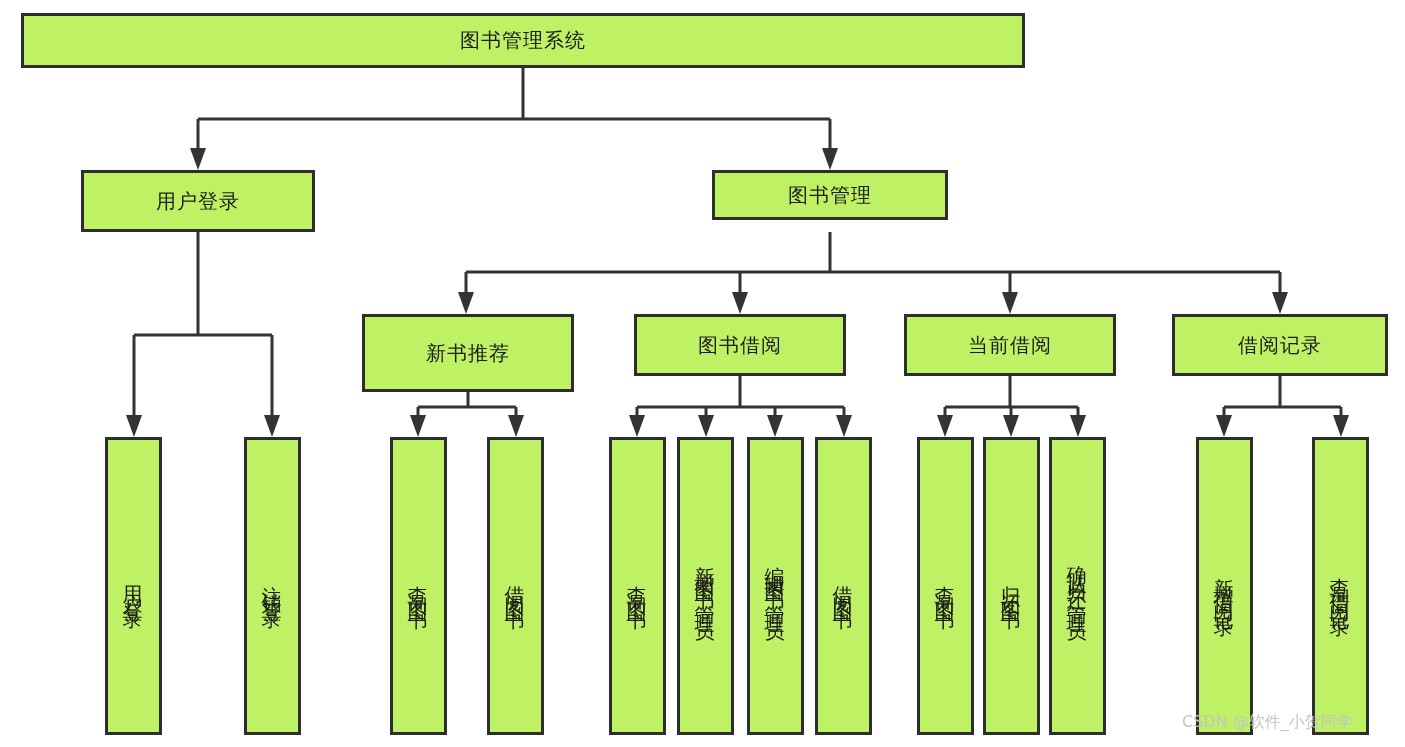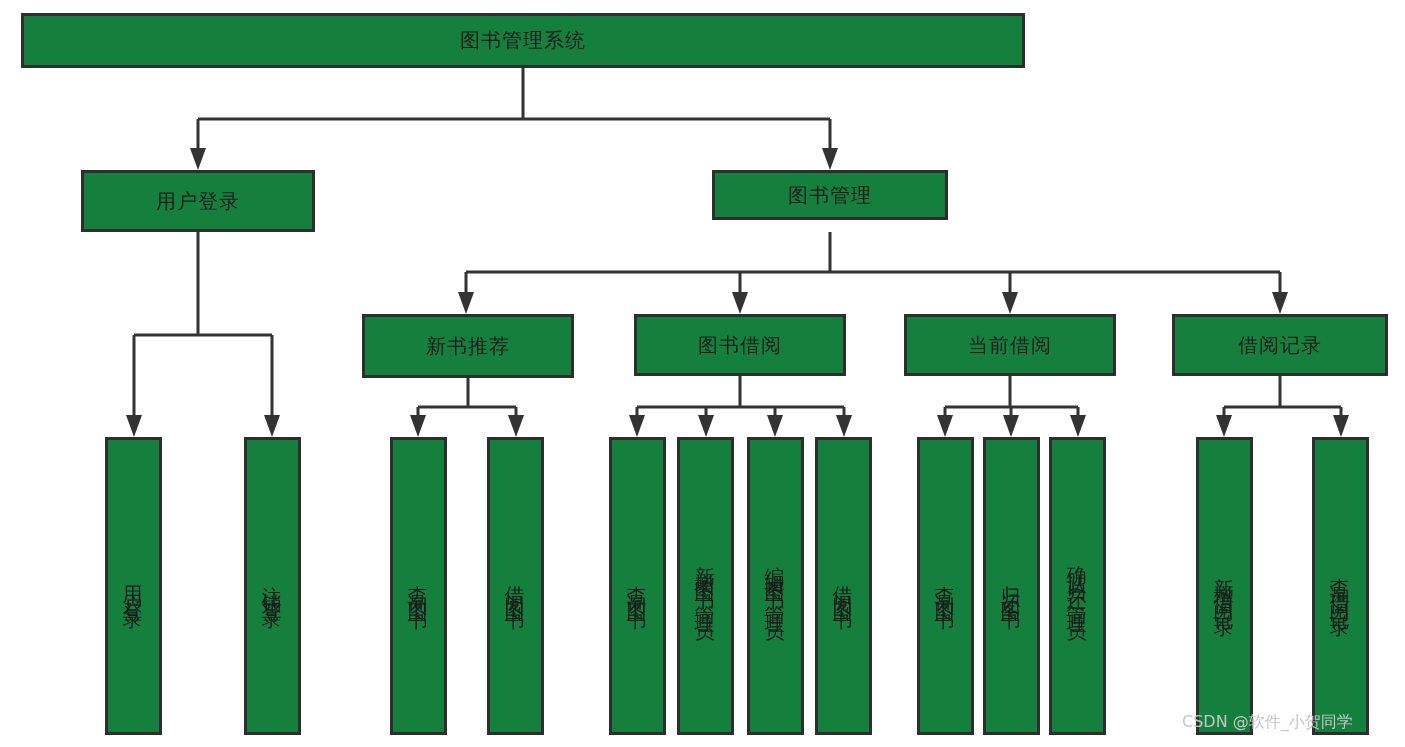--- a/index.html
+++ b/index.html
@@ -16,7 +16,7 @@
     position: absolute;
     box-sizing: border-box;
     border: 3px solid #2e2e2e;
-    background: #15803d;
+    background: #bef264;
     display: flex;
     align-items: center;
     justify-content: center;

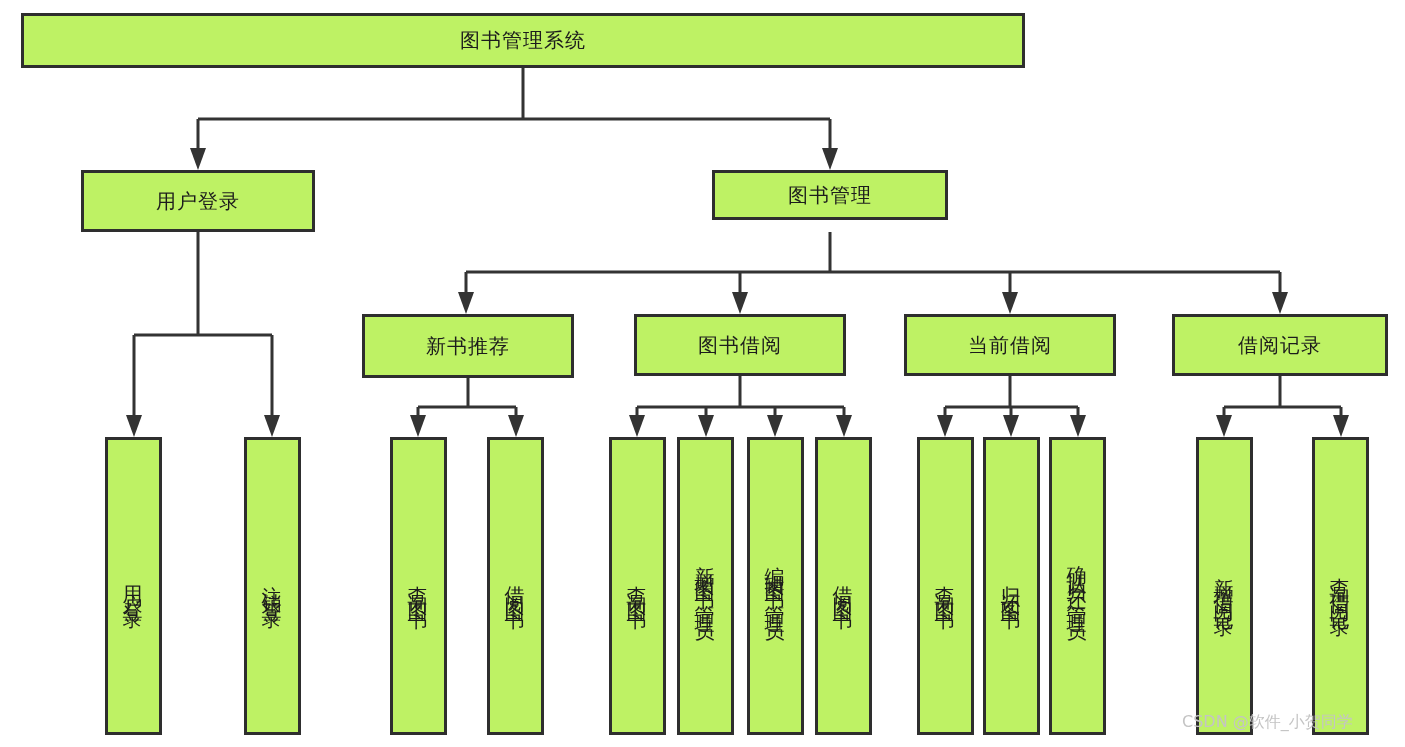--- a/index.html
+++ b/index.html
@@ -92,7 +92,7 @@
     <span class="lbl">图书管理</span>
   </div>
 
-  <div class="box h" style="left:362px;top:314px;width:212px;height:64px">
+  <div class="box h" style="left:362px;top:314px;width:212px;height:78px">
     <span class="lbl">新书推荐</span>
   </div>
   <div class="box h" style="left:634px;top:314px;width:212px;height:62px">

